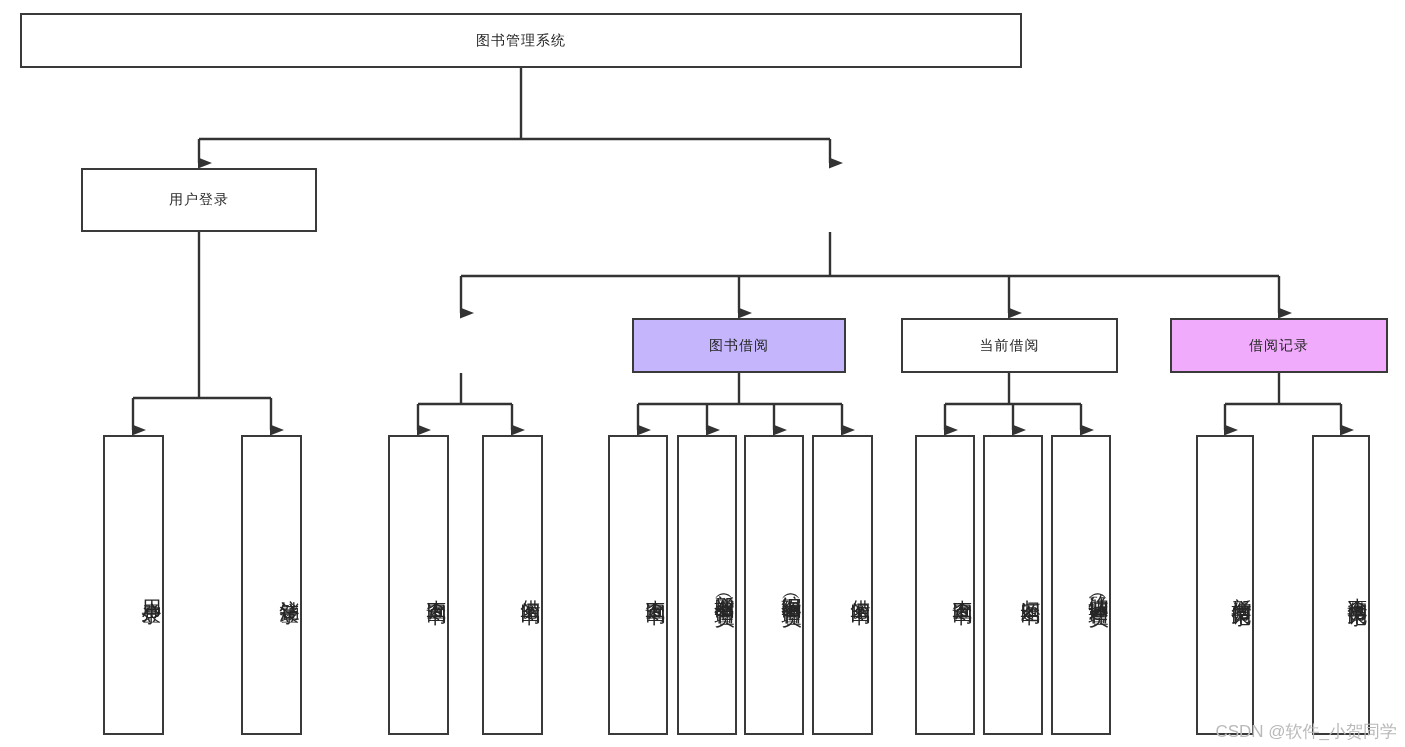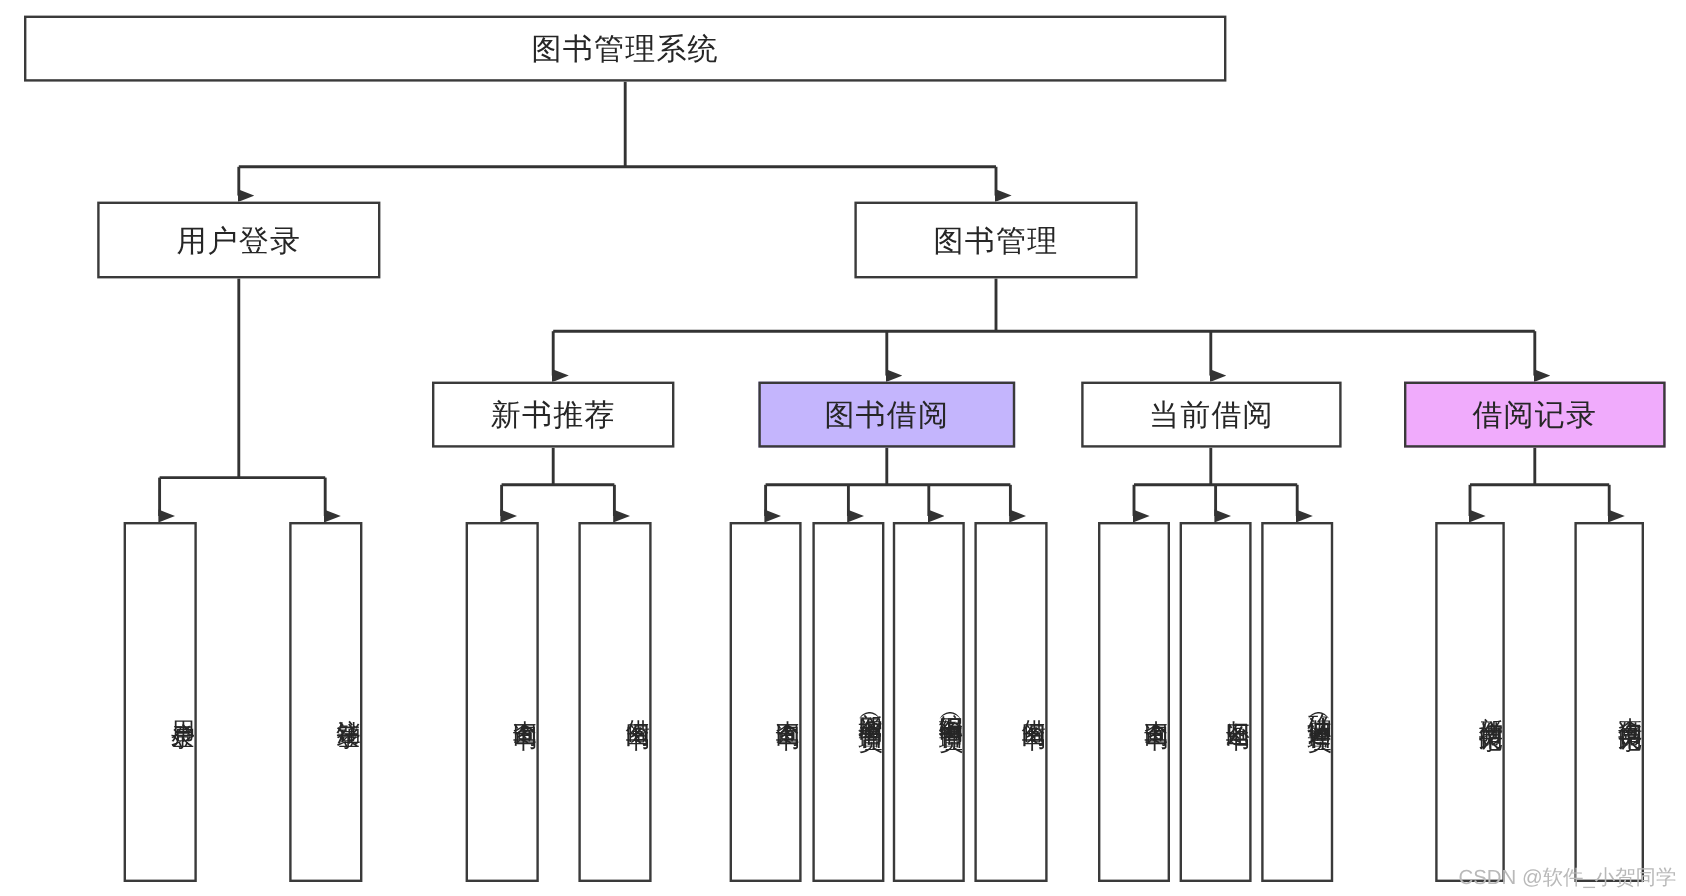--- a/index.html
+++ b/index.html
@@ -36,7 +36,7 @@
     color: #262626;
   }
   .node.horiz {
-    font-size: 25px;
+    font-size: 14px;
     letter-spacing: 1px;
   }
   .node.vert {

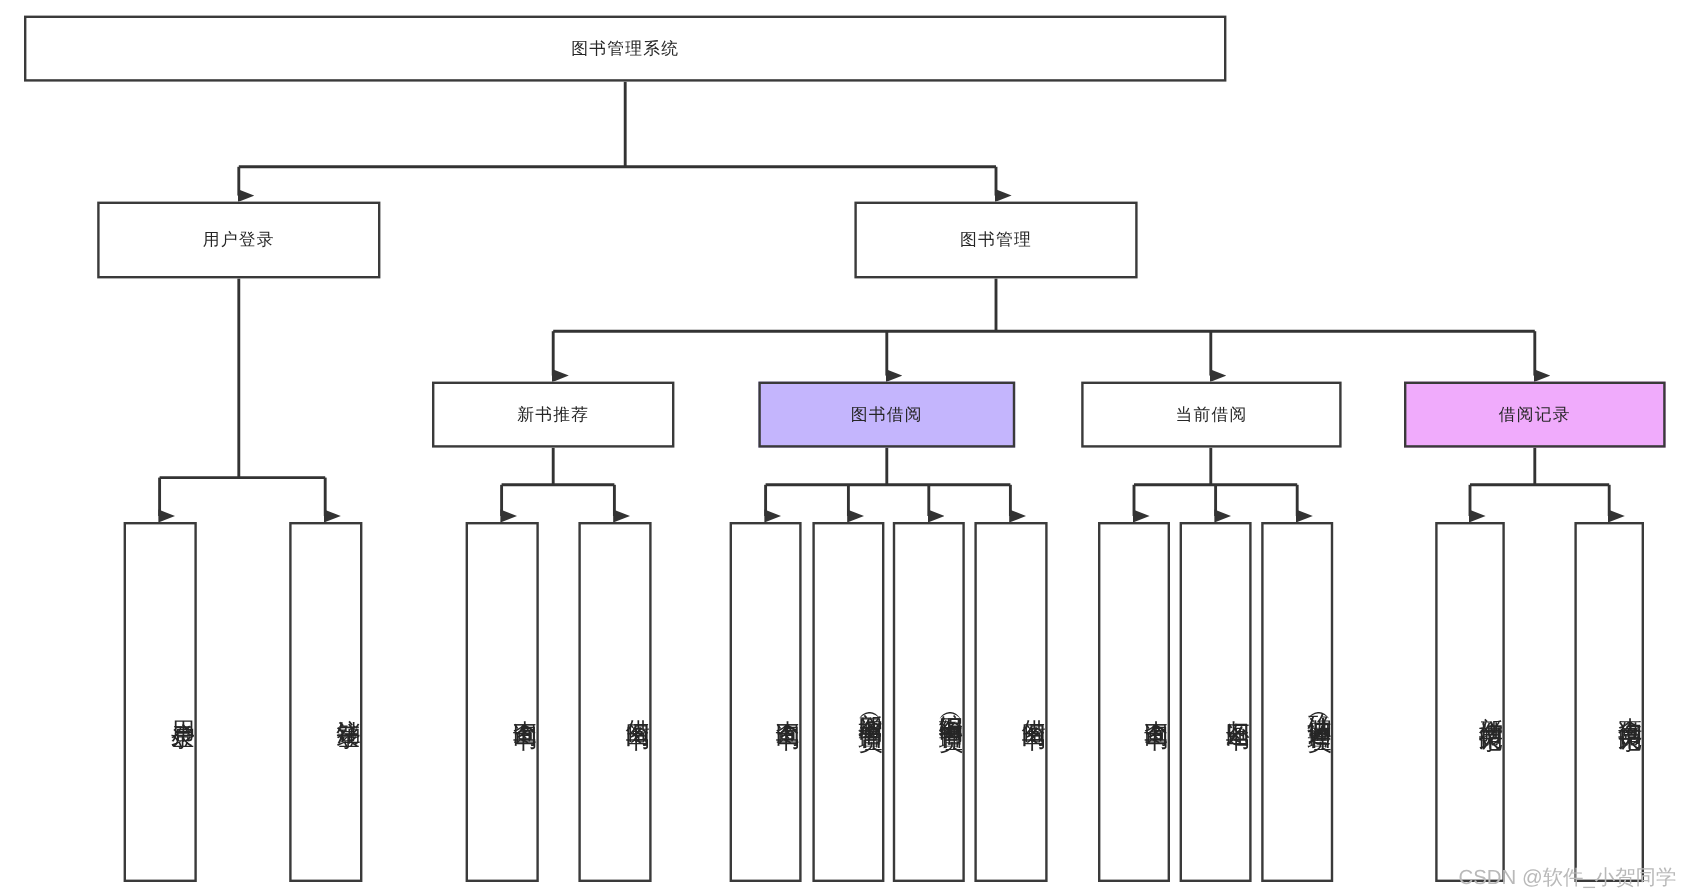--- a/index.html
+++ b/index.html
@@ -129,9 +129,6 @@
   <div class="node horiz" id="node-l2-0" style="left: 81px; top: 168px; width: 236px; height: 64px; border-color: rgb(58, 58, 58); background: rgb(255, 255, 255); color: rgb(38, 38, 38);">
     <span class="hlabel">用户登录</span>
   </div>
-  <div class="node horiz" id="node-l2-1" style="left: 712px; top: 168px; width: 236px; height: 64px; border-color: rgb(58, 58, 58); background: rgb(255, 255, 255); color: rgb(38, 38, 38);">
-    <span class="hlabel">图书管理</span>
-  </div>
 
   <div class="node horiz" id="node-l3-0" style="left: 360px; top: 318px; width: 202px; height: 55px; border-color: rgb(58, 58, 58); background: rgb(255, 255, 255); color: rgb(38, 38, 38);">
     <span class="hlabel">新书推荐</span>

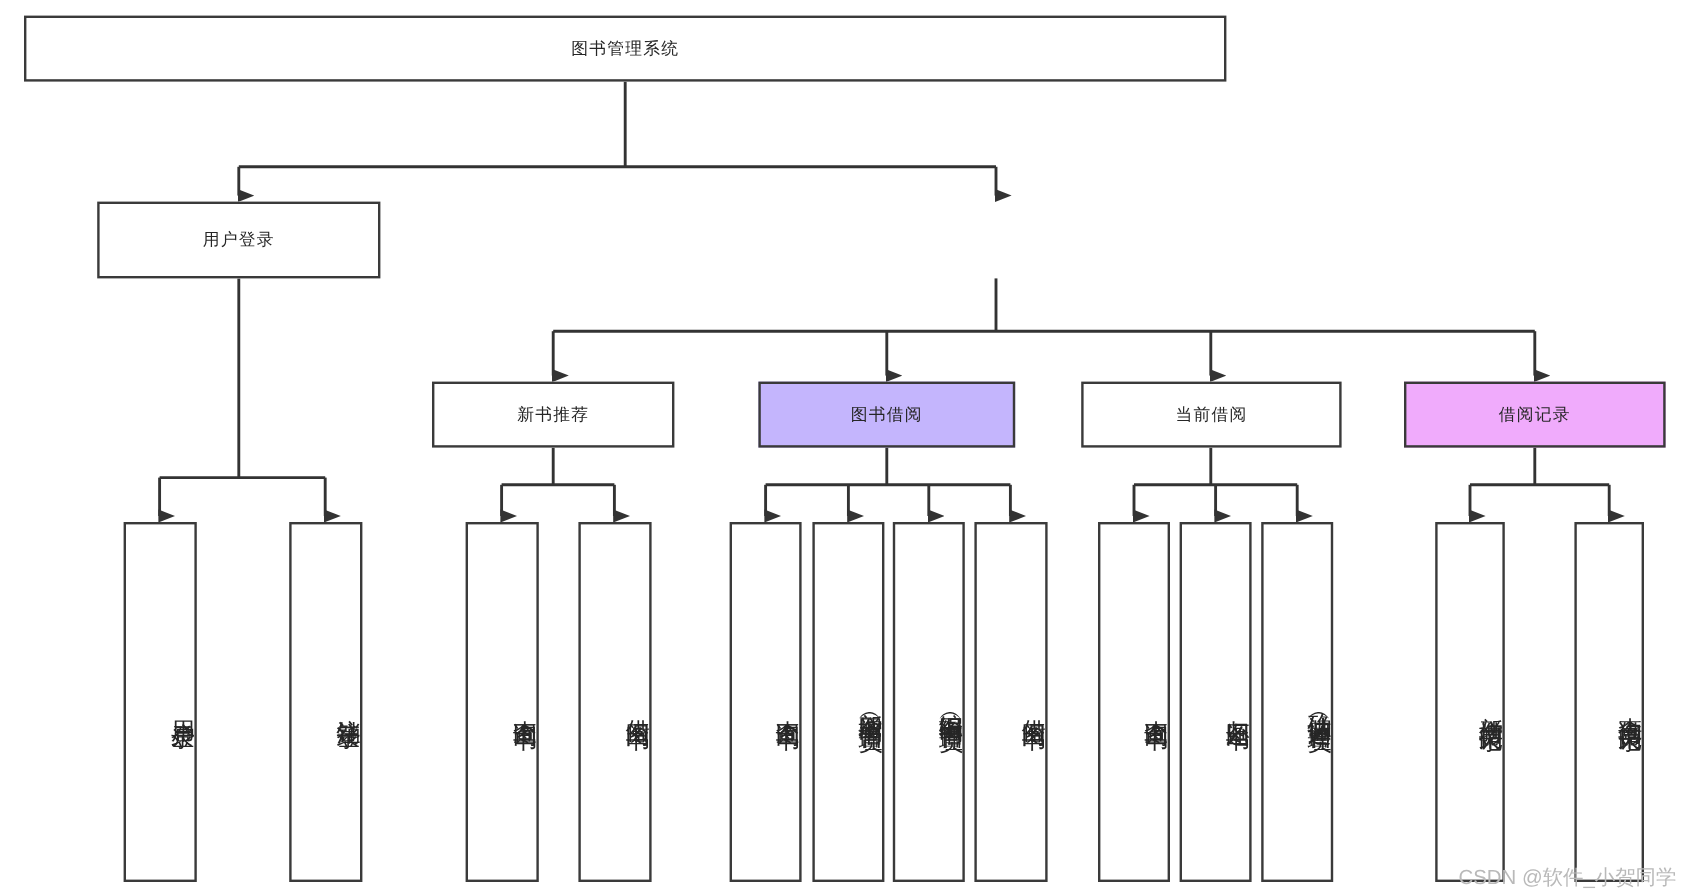--- a/index.html
+++ b/index.html
@@ -130,9 +130,6 @@
     <span class="hlabel">用户登录</span>
   </div>
 
-  <div class="node horiz" id="node-l3-0" style="left: 360px; top: 318px; width: 202px; height: 55px; border-color: rgb(58, 58, 58); background: rgb(255, 255, 255); color: rgb(38, 38, 38);">
-    <span class="hlabel">新书推荐</span>
-  </div>
   <div class="node horiz" id="node-l3-1" style="left: 632px; top: 318px; width: 214px; height: 55px; border-color: rgb(58, 58, 58); background: #c4b5fd; color: rgb(38, 38, 38);">
     <span class="hlabel">图书借阅</span>
   </div>

